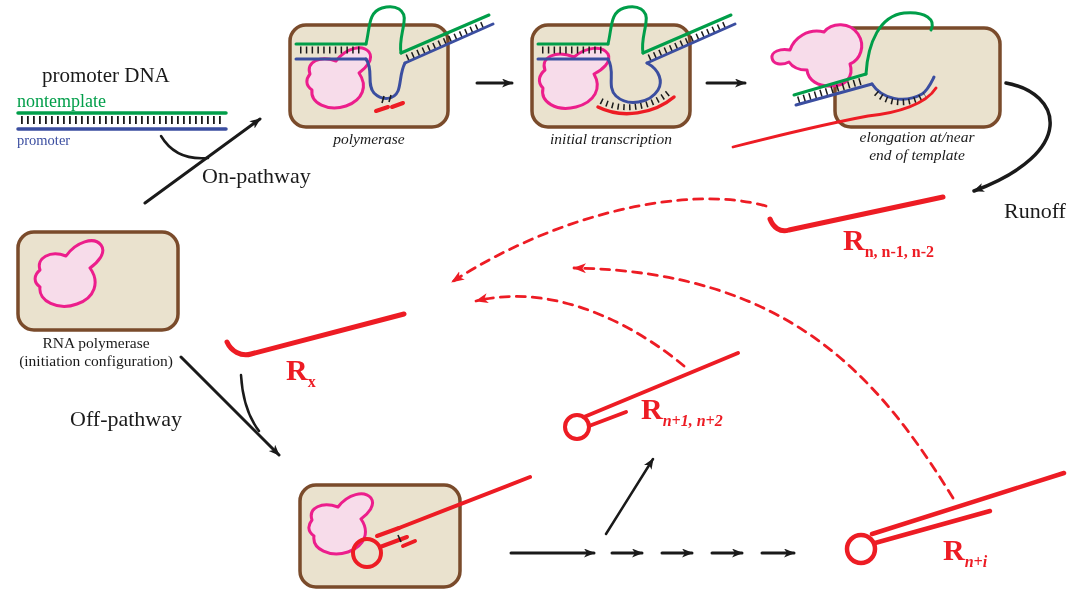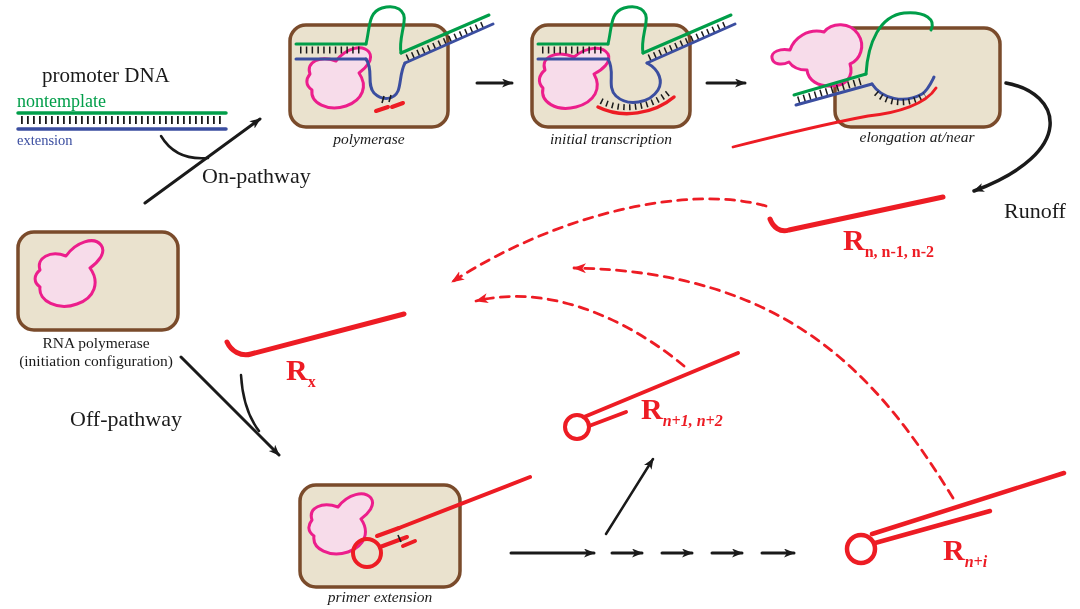--- a/index.html
+++ b/index.html
@@ -165,7 +165,7 @@
 
   <div class="lbl title" style="left:42px;top:63px;">promoter DNA</div>
   <div class="lbl greenTxt" style="left:17px;top:91px;">nontemplate</div>
-  <div class="lbl blueTxt" style="left:17px;top:132px;">extension</div>
+  <div class="lbl blueTxt" style="left:17px;top:132px;">promoter</div>
 
   <div class="lbl big" style="left:202px;top:163px;">On-pathway</div>
   <div class="lbl big" style="left:70px;top:406px;">Off-pathway</div>

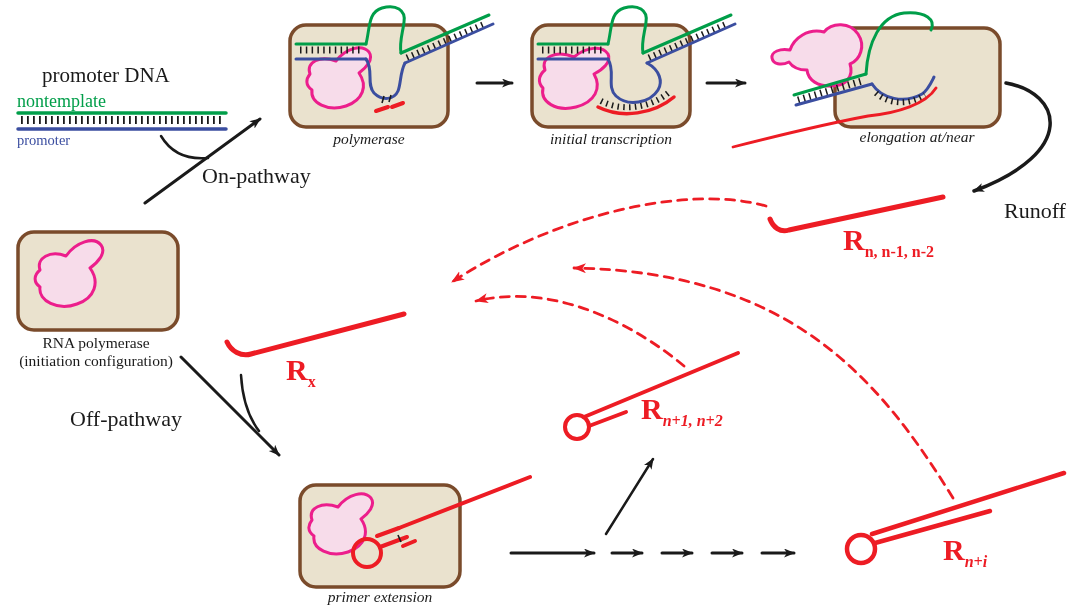--- a/index.html
+++ b/index.html
@@ -175,6 +175,7 @@
   <div class="lbl cap ital ctr" style="left:532px;top:130px;width:158px;">initial transcription</div>
   <div class="lbl cap ital ctr" style="left:822px;top:128px;width:190px;">
     <span style="display:block">elongation at/near</span>
+    <span style="display:block">end of template</span>
   </div>
   <div class="lbl cap ctr" style="left:2px;top:334px;width:188px;">
     <span style="display:block">RNA polymerase</span>

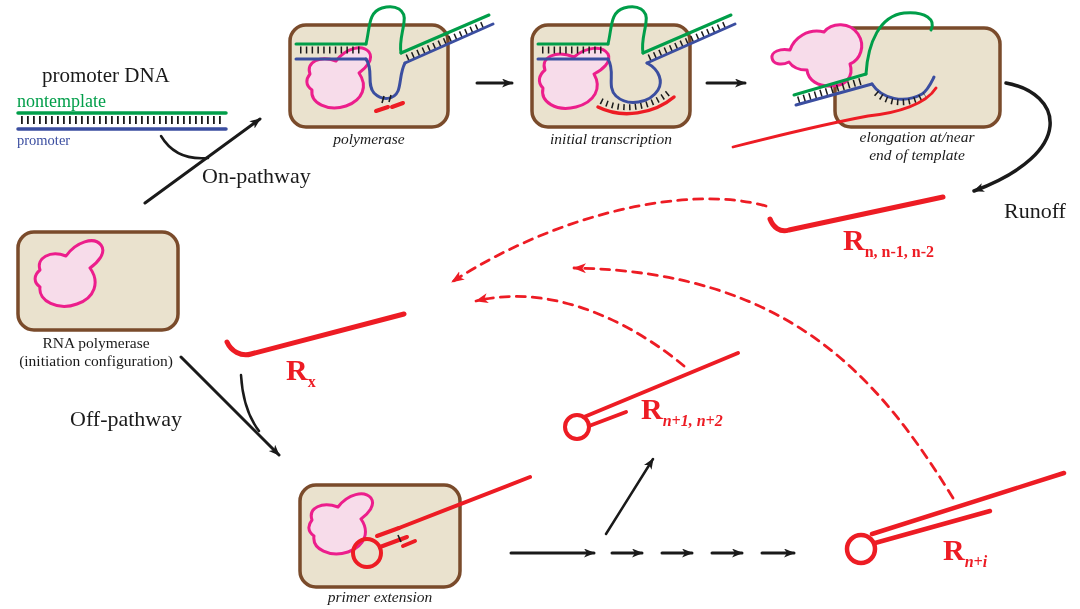--- a/index.html
+++ b/index.html
@@ -181,7 +181,6 @@
     <span style="display:block">RNA polymerase</span>
     <span style="display:block">(initiation configuration)</span>
   </div>
-  <div class="lbl cap ital ctr" style="left:300px;top:588px;width:160px;">primer extension</div>
 
   <div class="lbl rlbl" style="left:843px;top:225px;"><span>R</span><sub>n, n-1, n-2</sub></div>
   <div class="lbl rlbl" style="left:286px;top:355px;"><span>R</span><sub>x</sub></div>

